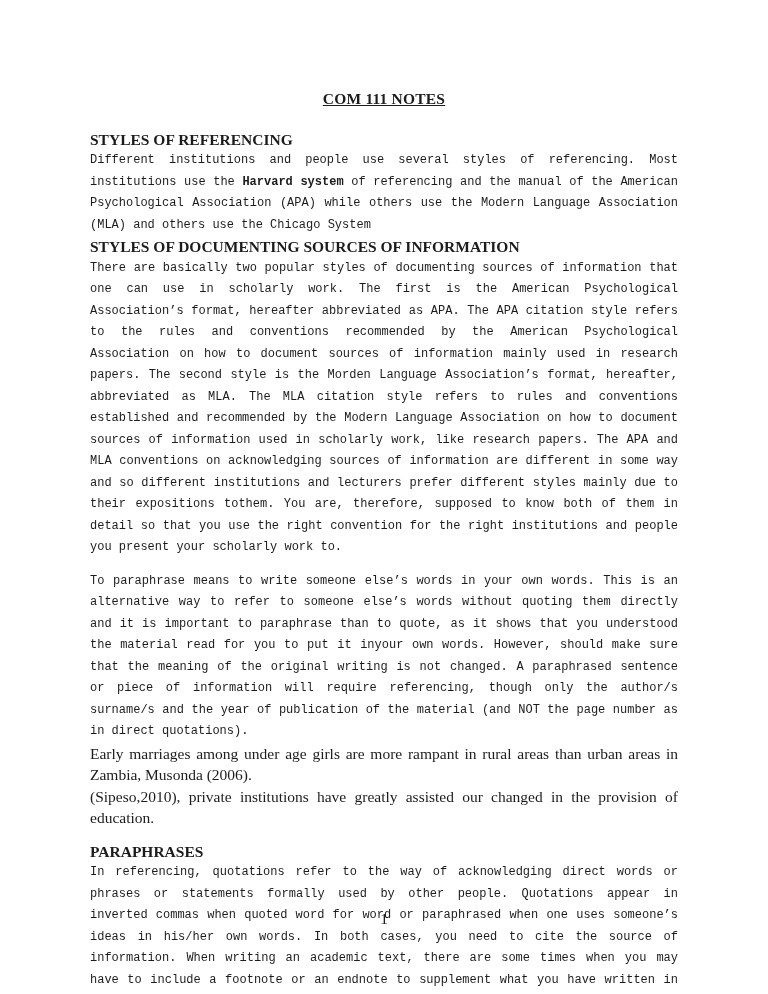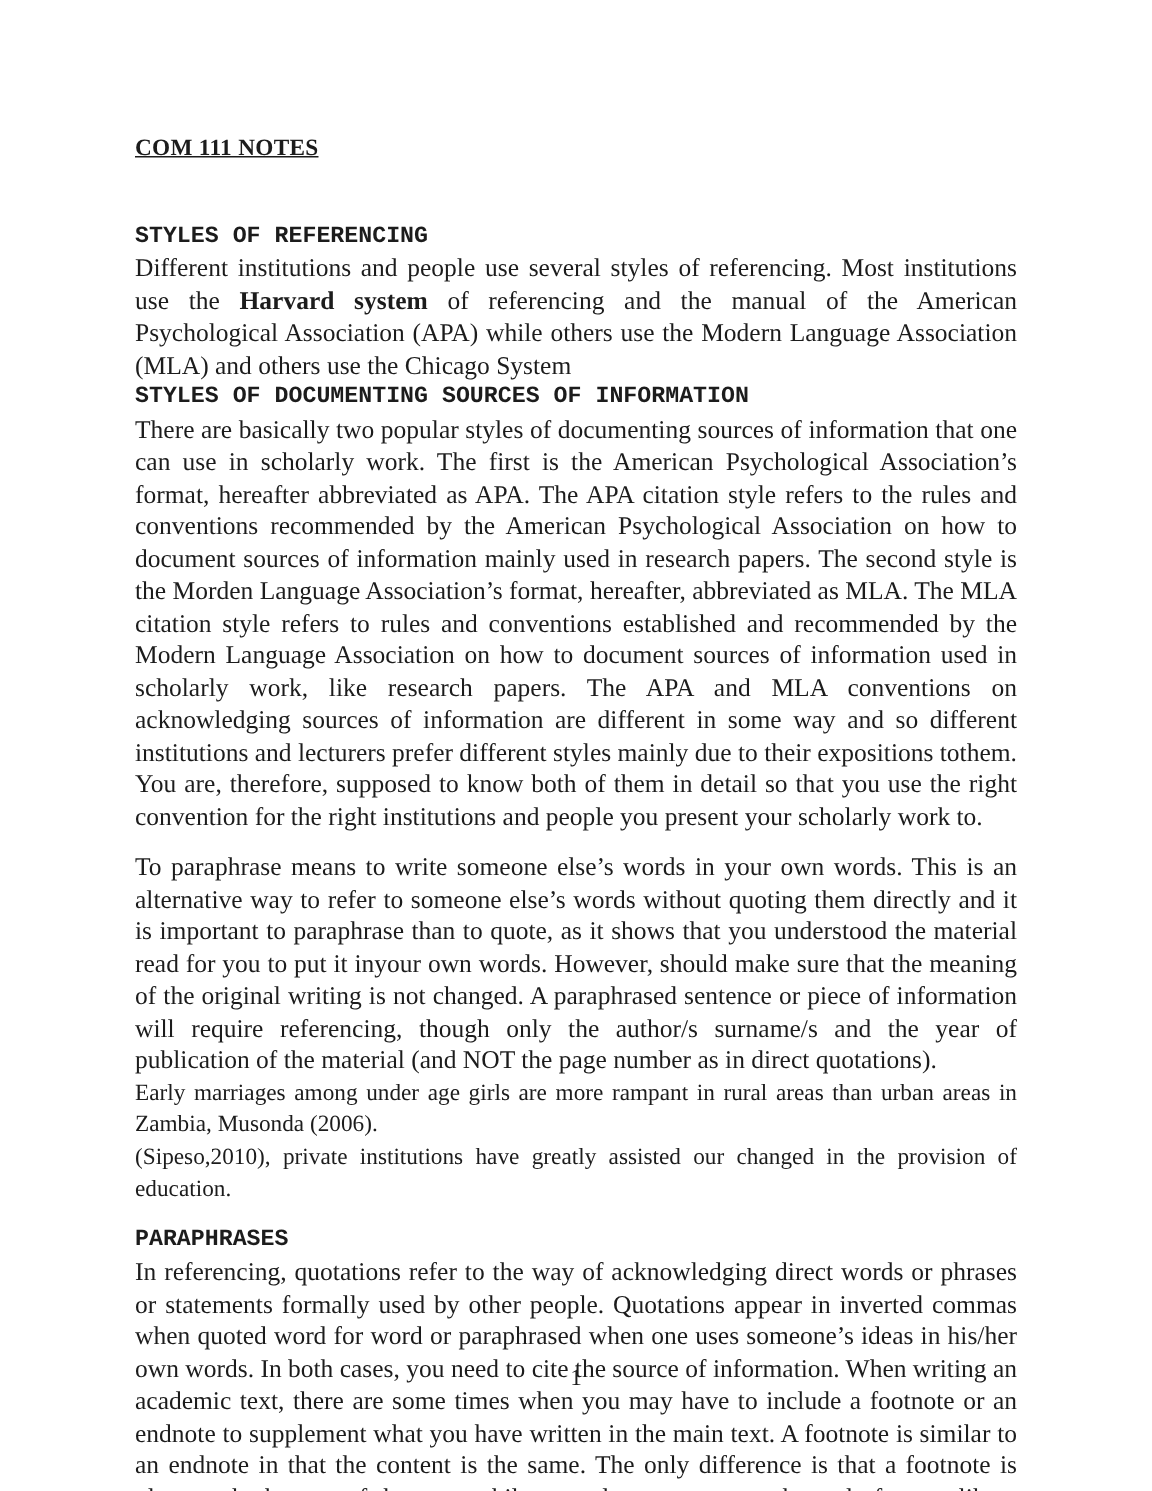--- a/index.html
+++ b/index.html
@@ -22,11 +22,12 @@
     overflow: hidden;
   }
   .doc-title {
+    text-align: center;
     font-weight: bold;
     text-decoration: underline;
     font-size: 15.5px;
     line-height: 21.5px;
-    margin-bottom: 37px;
+    margin-bottom: 19px;
     letter-spacing: 0.2px;
   }
   .heading {

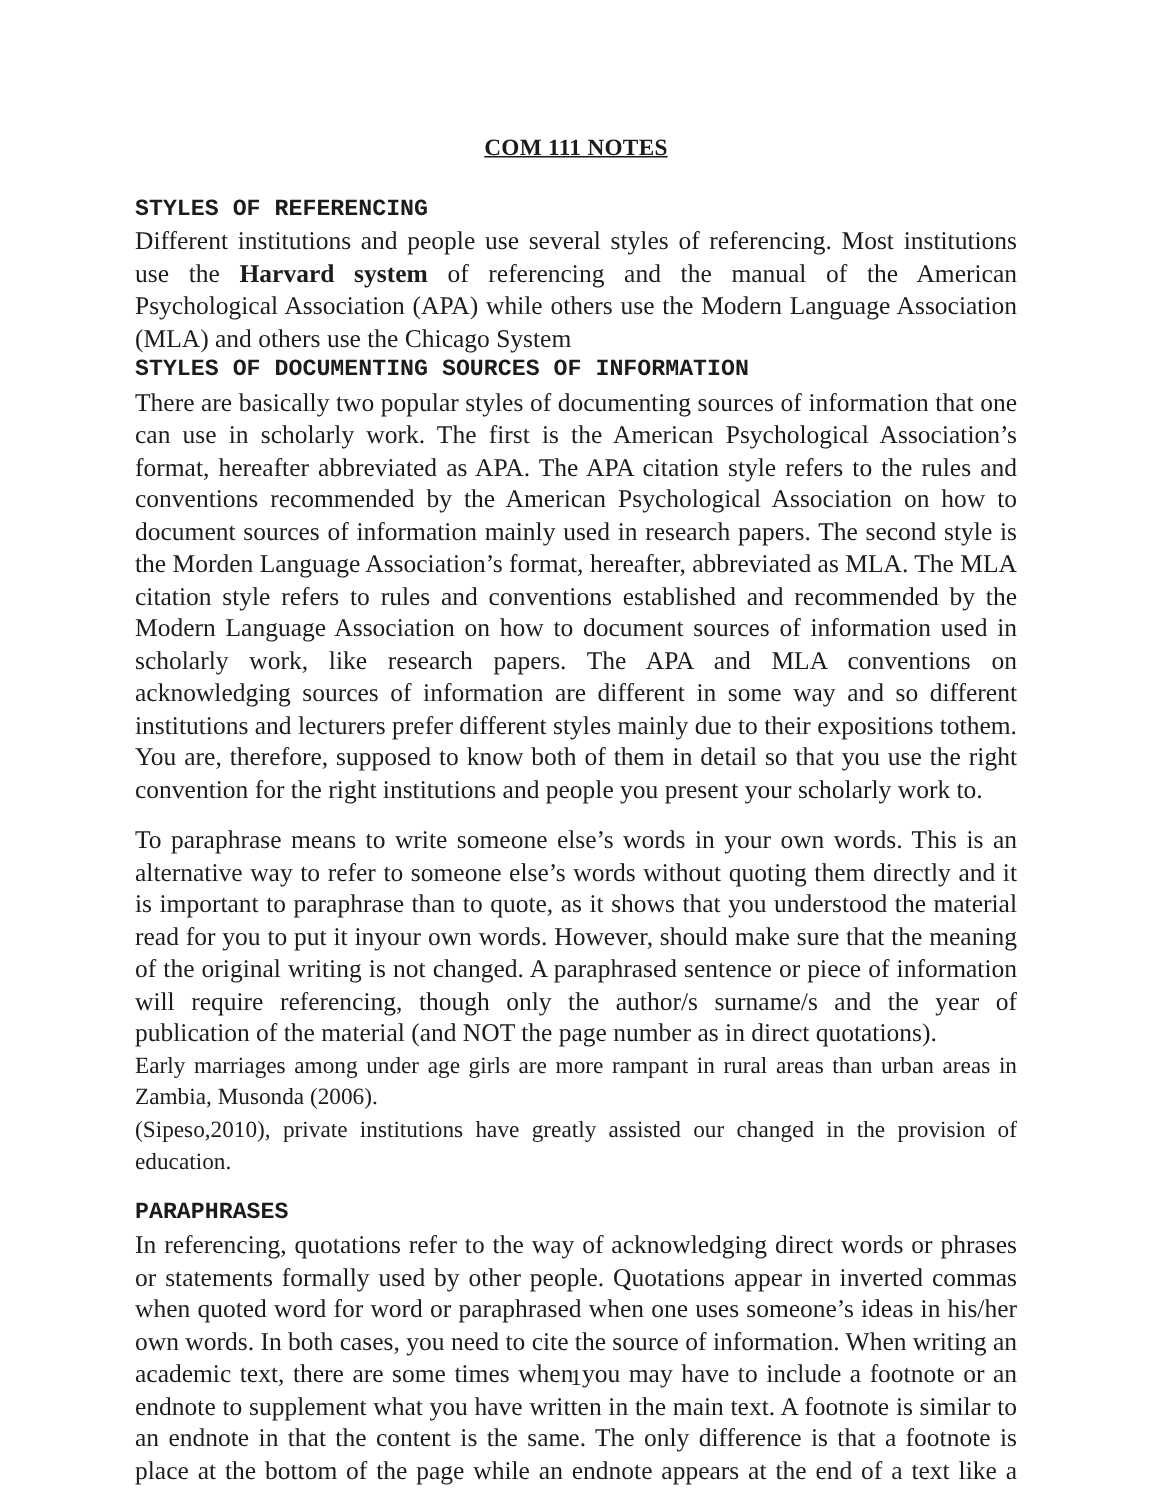--- a/index.html
+++ b/index.html
@@ -34,7 +34,6 @@
     font-weight: bold;
     font-size: 15.5px;
     line-height: 21.5px;
-    font-family: Liberation Mono, monospace;
   }
   .body-text {
     font-size: 17px;

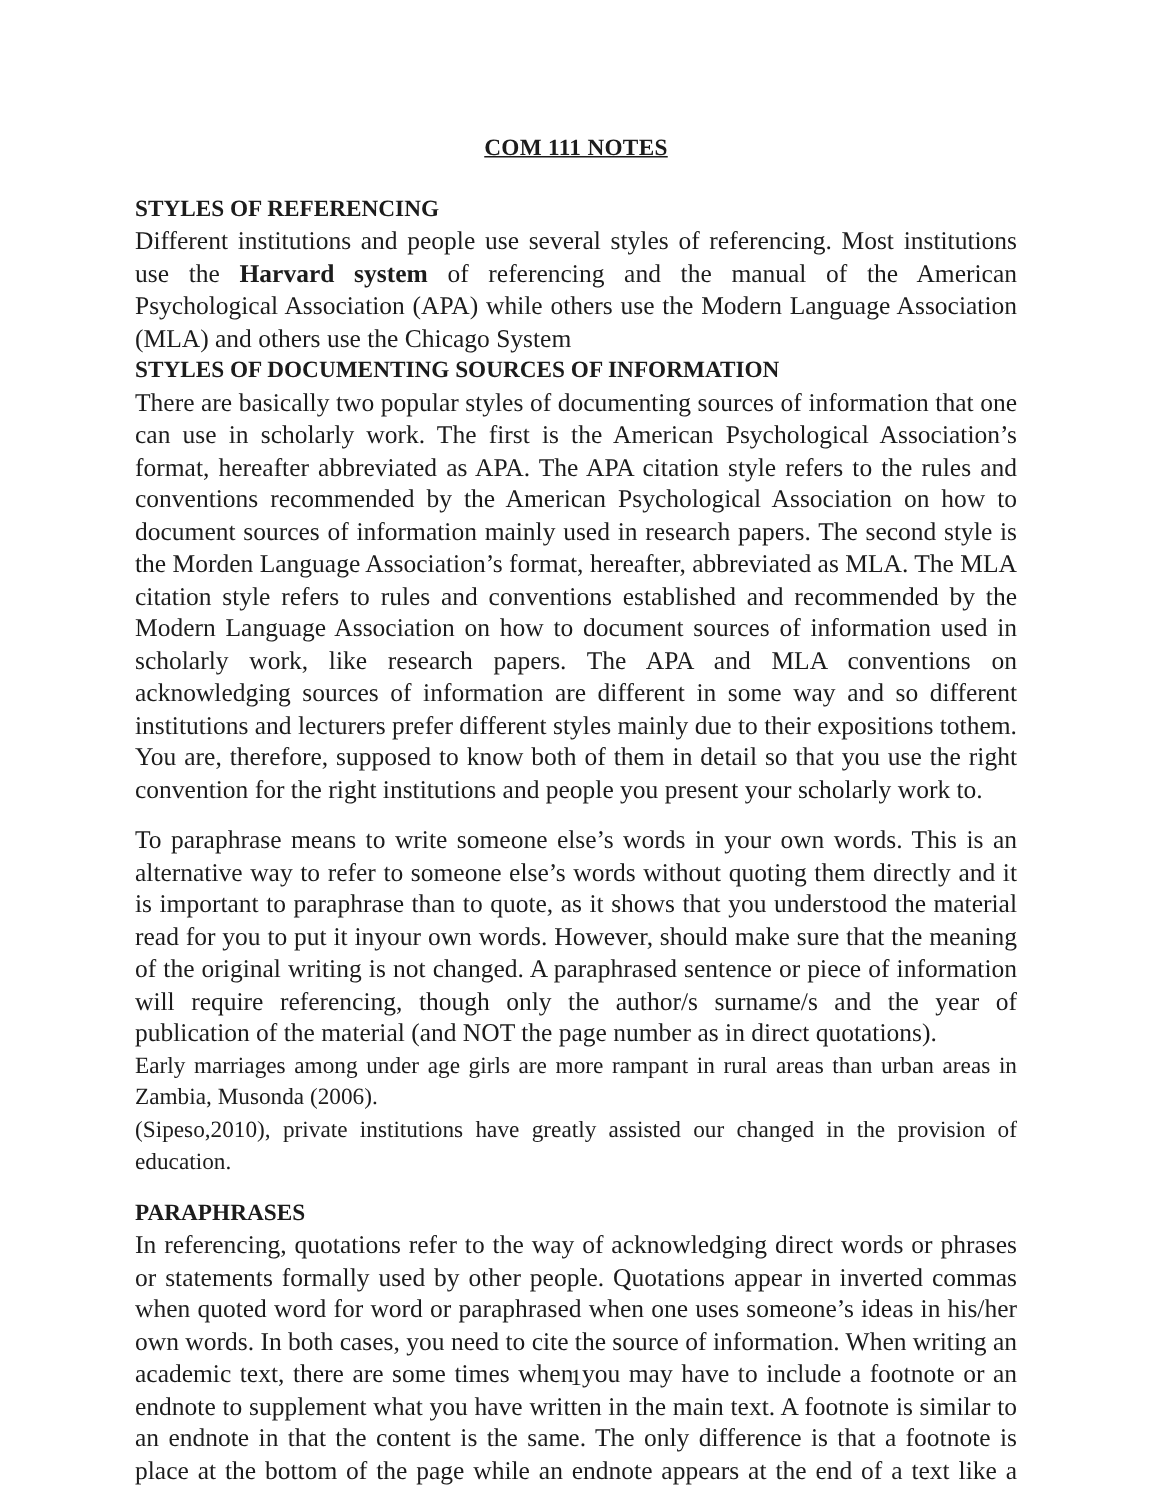--- a/index.html
+++ b/index.html
@@ -36,9 +36,10 @@
     line-height: 21.5px;
   }
   .body-text {
-    font-size: 17px;
+    font-size: 12px;
     line-height: 21.5px;
     text-align: justify;
+    font-family: Liberation Mono, monospace;
   }
   .example-text {
     font-size: 15.5px;

